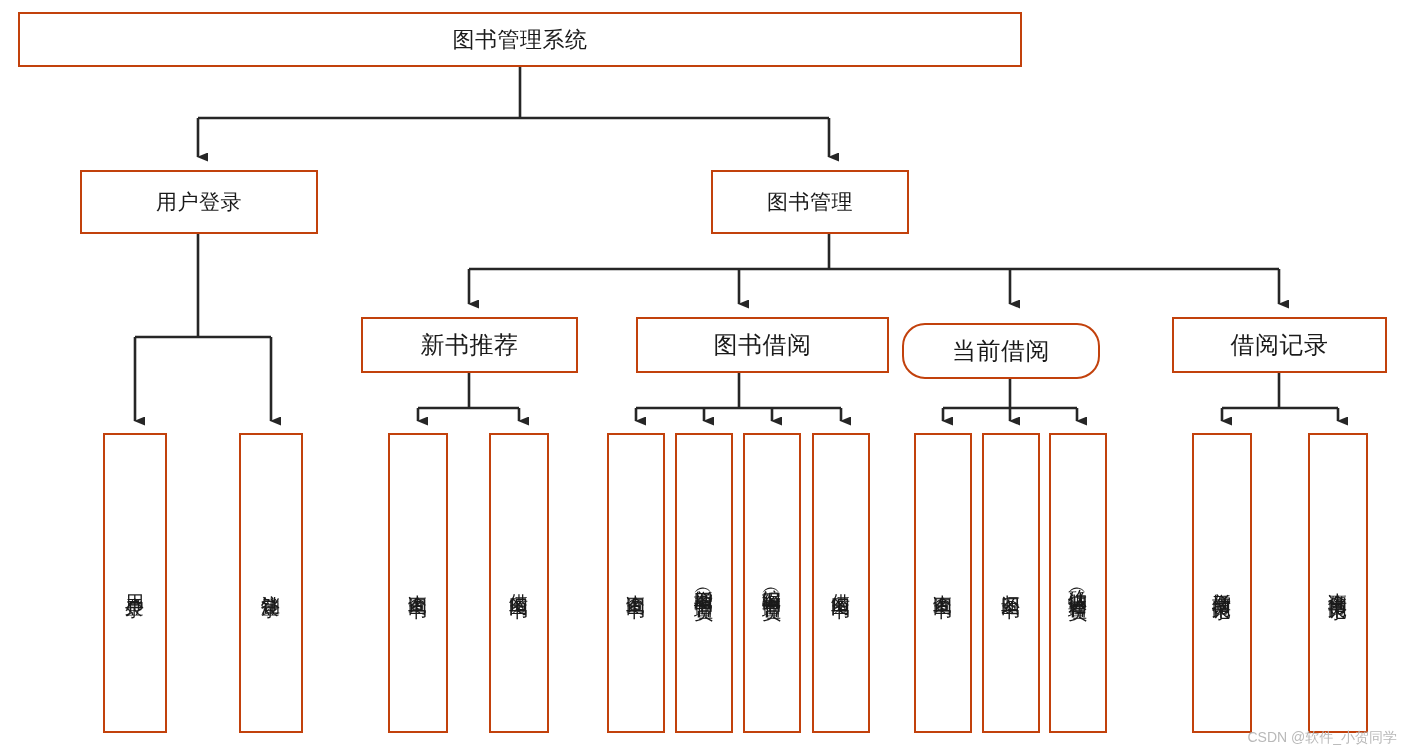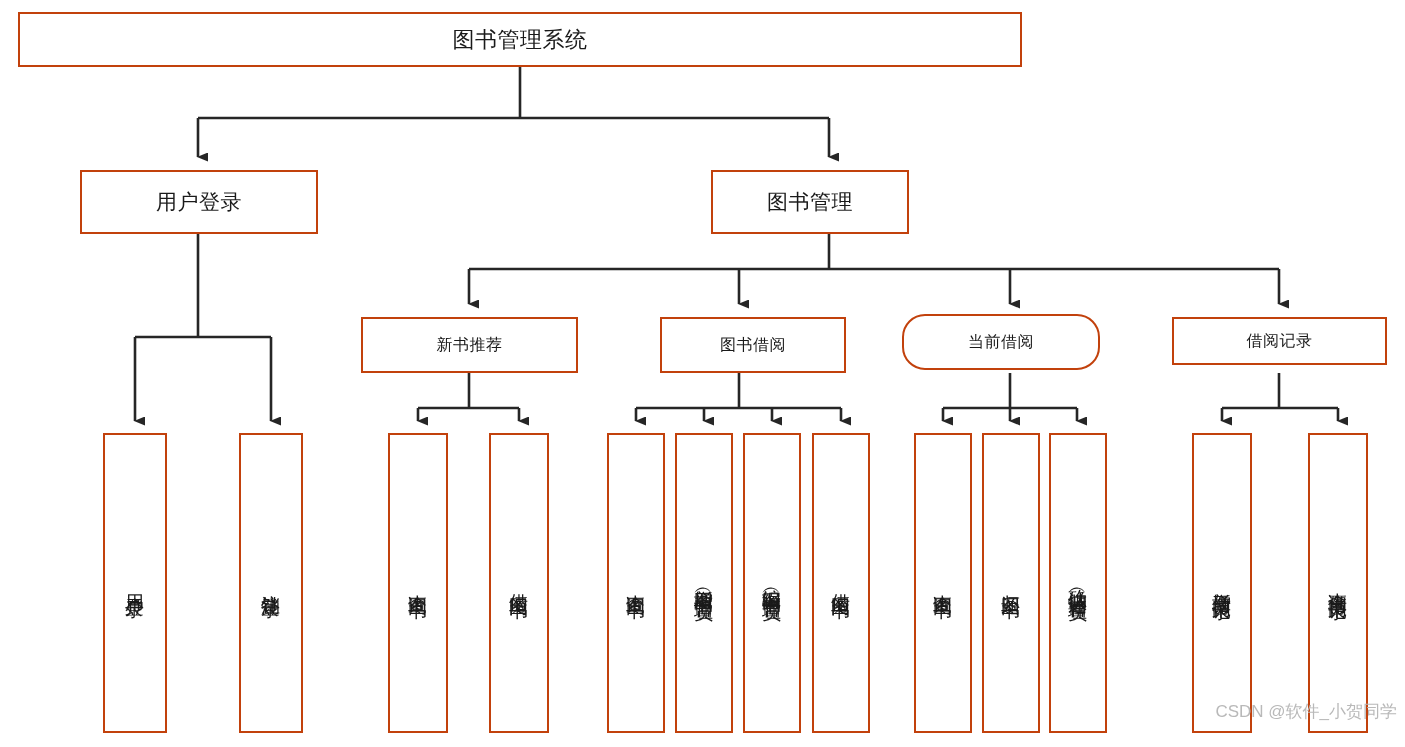--- a/index.html
+++ b/index.html
@@ -55,7 +55,7 @@
   }
   .level-root .node-label { font-size: 22px; }
   .level-1 .node-label   { font-size: 21px; }
-  .level-2 .node-label   { font-size: 16px; }
+  .level-2 .node-label   { font-size: 24px; }
   .level-3 .node-label   { font-size: 19px; }
 
   #watermark {

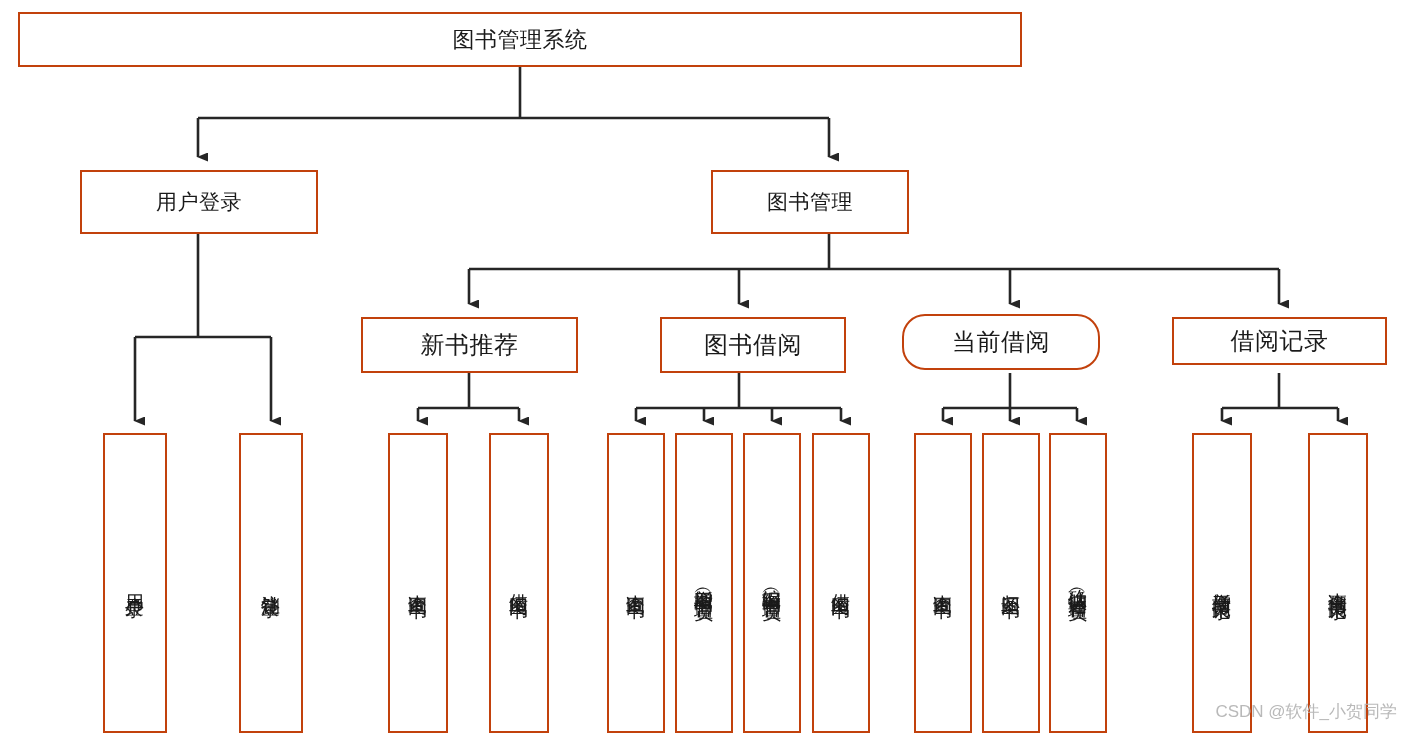--- a/index.html
+++ b/index.html
@@ -142,7 +142,7 @@
     <span class="node-label">新书推荐</span>
   </div>
 
-  <div class="node-box horizontal level-2" style="left:660px; top:317px; width:186px; height:56px;justify-content:center;">
+  <div class="node-box horizontal level-2" style="left:636px; top:317px; width:253px; height:56px;justify-content:center;">
     <span class="node-label">图书借阅</span>
   </div>
 

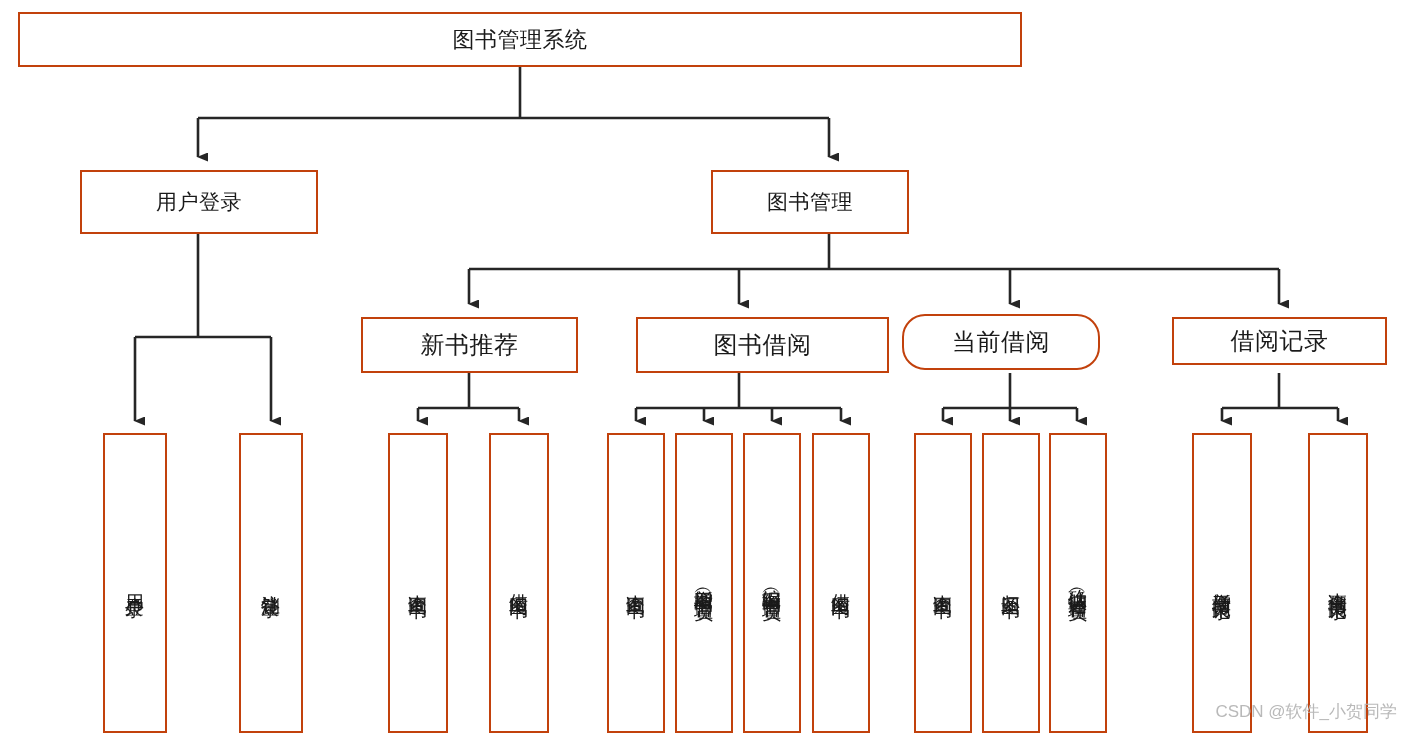--- a/index.html
+++ b/index.html
@@ -146,7 +146,7 @@
     <span class="node-label">图书借阅</span>
   </div>
 
-  <div class="node-box horizontal level-2" style="left:902px; top:314px; width:198px; height:56px;border-radius:23px;">
+  <div class="node-box horizontal level-2" style="left:902px; top:323px; width:198px; height:56px;border-radius:23px;">
     <span class="node-label">当前借阅</span>
   </div>
 

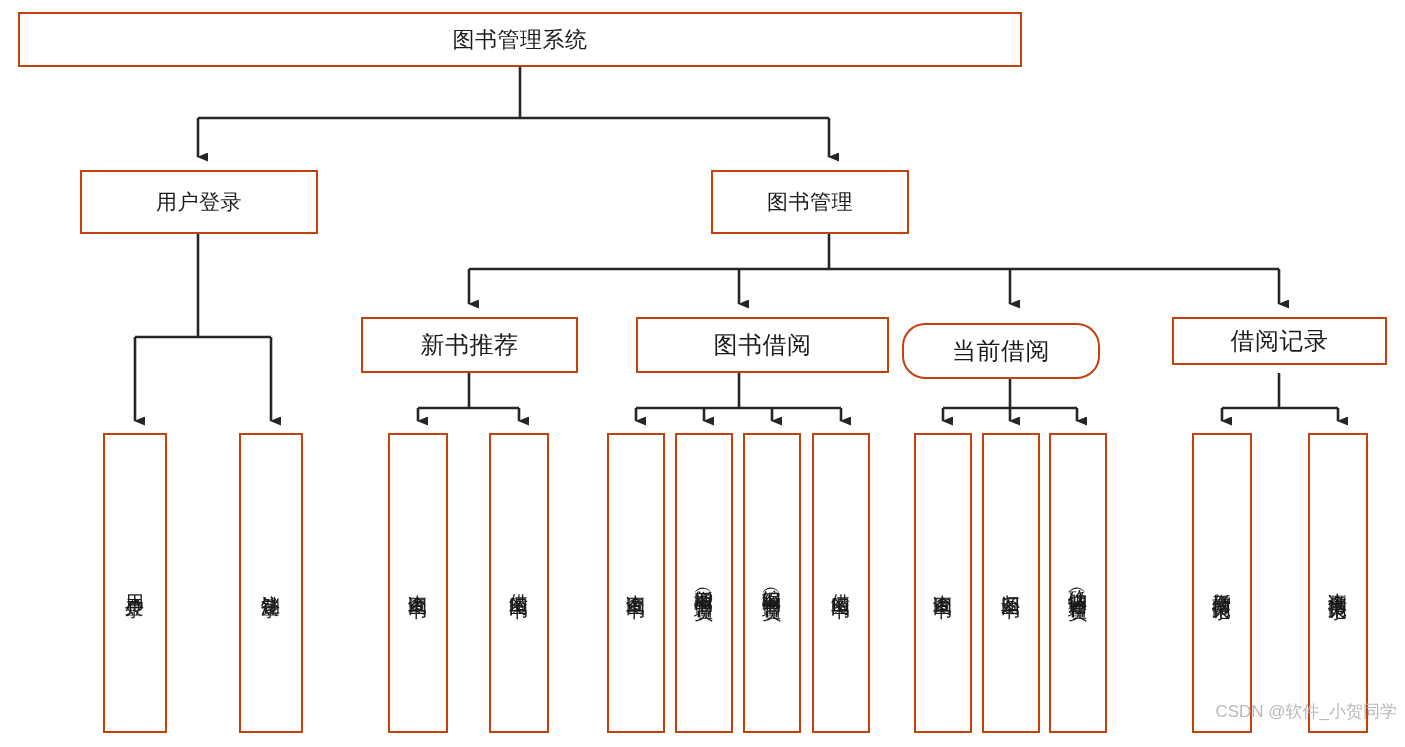--- a/index.html
+++ b/index.html
@@ -150,7 +150,7 @@
     <span class="node-label">当前借阅</span>
   </div>
 
-  <div class="node-box horizontal level-2" style="left:1172px; top:317px; width:215px; height:48px;">
+  <div class="node-box horizontal level-2" style="left:1172px; top:317px; width:215px; height:56px;">
     <span class="node-label">借阅记录</span>
   </div>
 

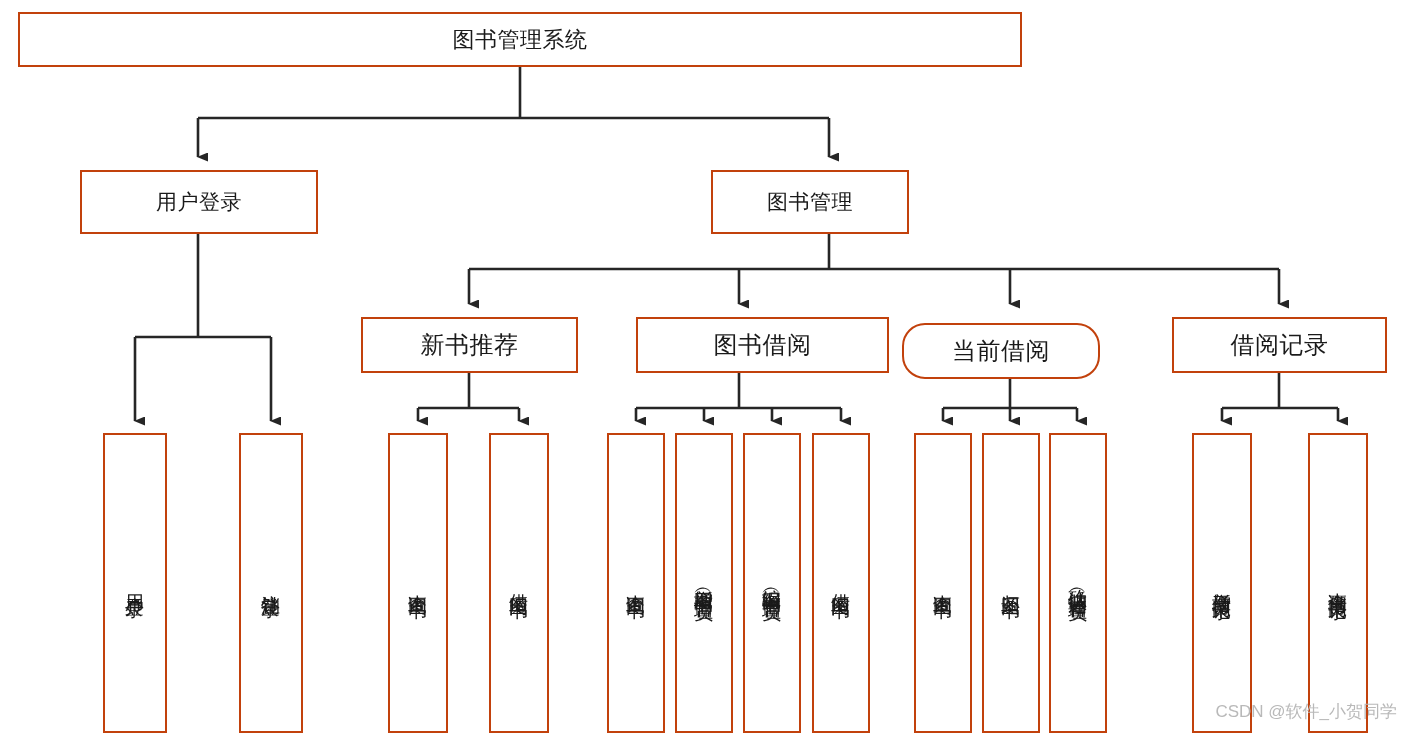--- a/index.html
+++ b/index.html
@@ -61,8 +61,8 @@
   #watermark {
     position: absolute;
     right: 8px;
-    bottom: 24px;
-    font-size: 17px;
+    bottom: 0;
+    font-size: 14px;
     color: #b9b9b9;
     font-family: "Liberation Sans", "DejaVu Sans", sans-serif;
     white-space: nowrap;

